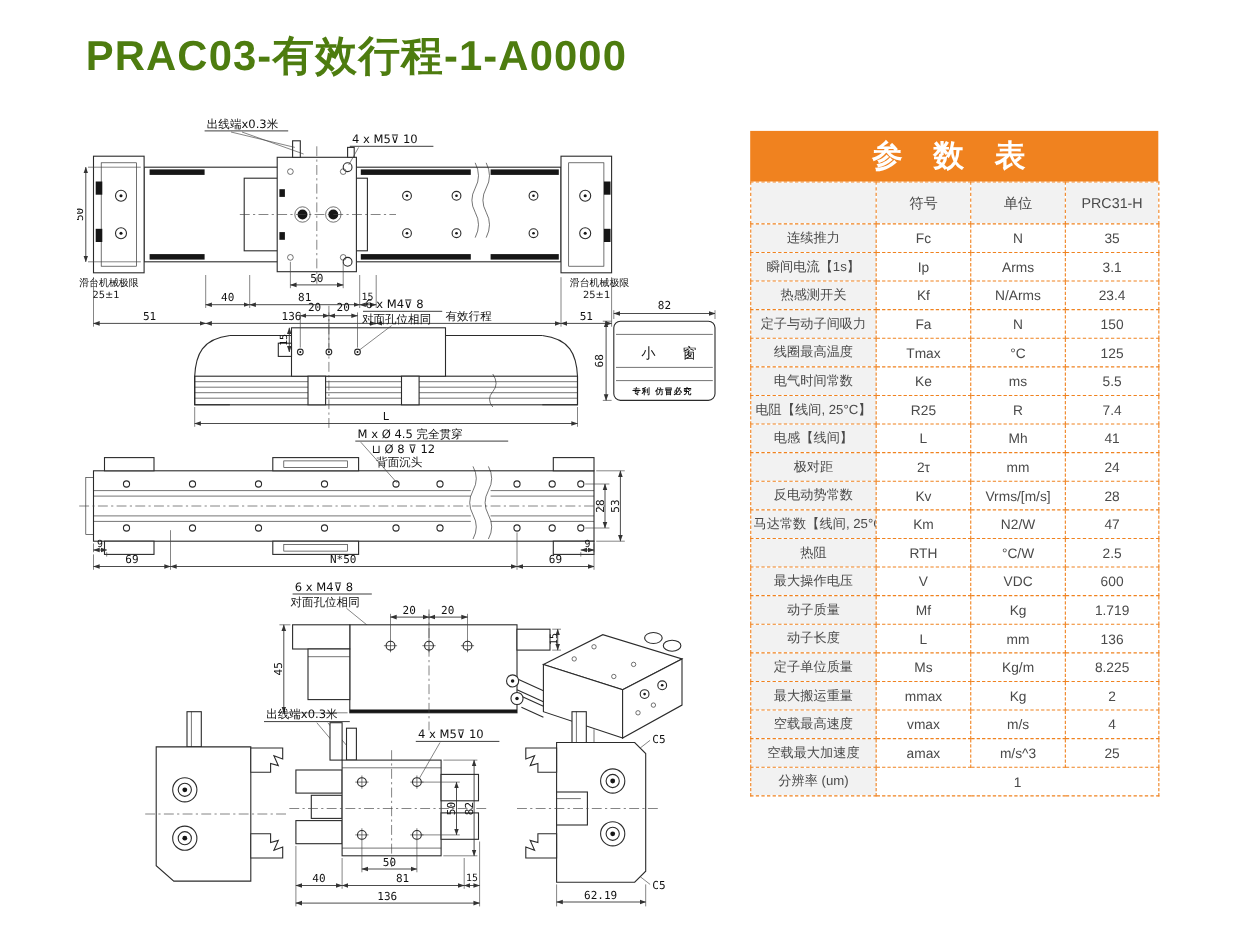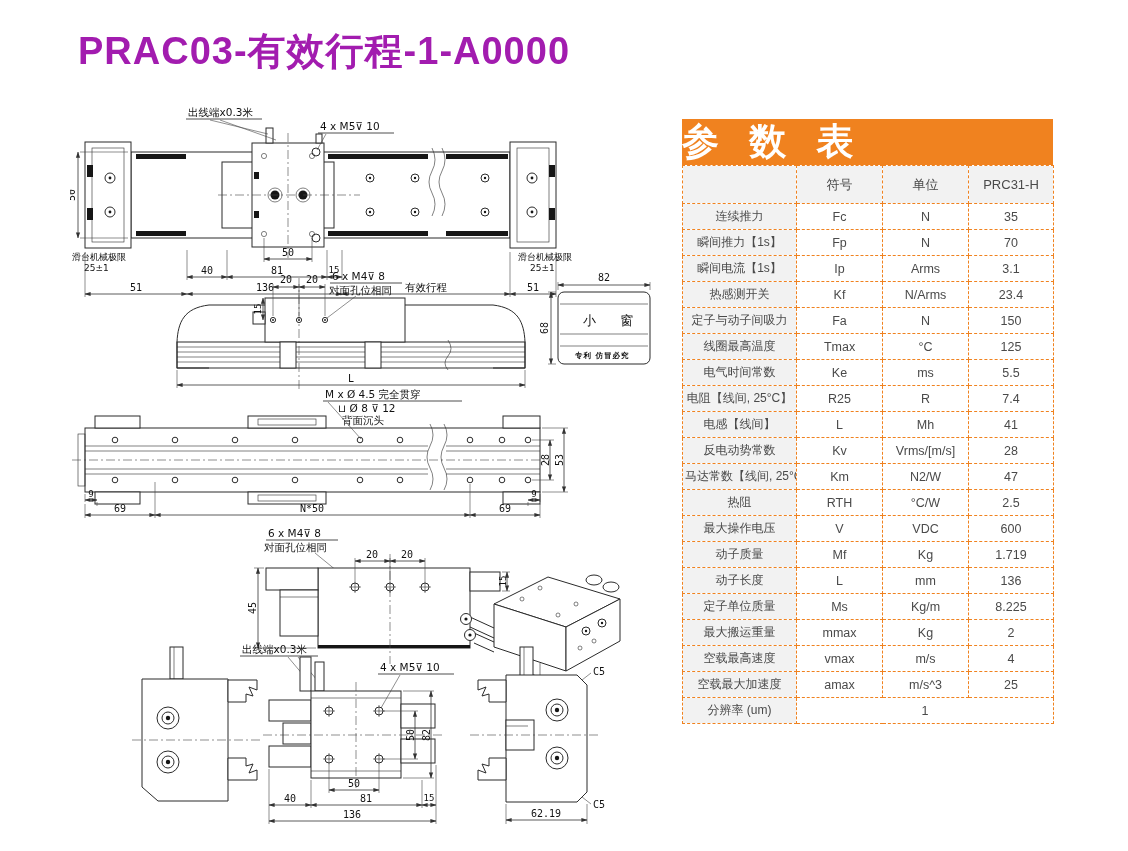--- a/index.html
+++ b/index.html
@@ -9,7 +9,7 @@
 
   
   #title { position:absolute; left:78px; top:26px; font-size:38px; font-weight:bold;
-           color:#a21caf; letter-spacing:1px; font-family:"Liberation Sans",sans-serif; }
+           color:#4d7c0f; letter-spacing:1px; font-family:"Liberation Sans",sans-serif; }
 
   
   #drawing { position:absolute; left:70px; top:90px; }

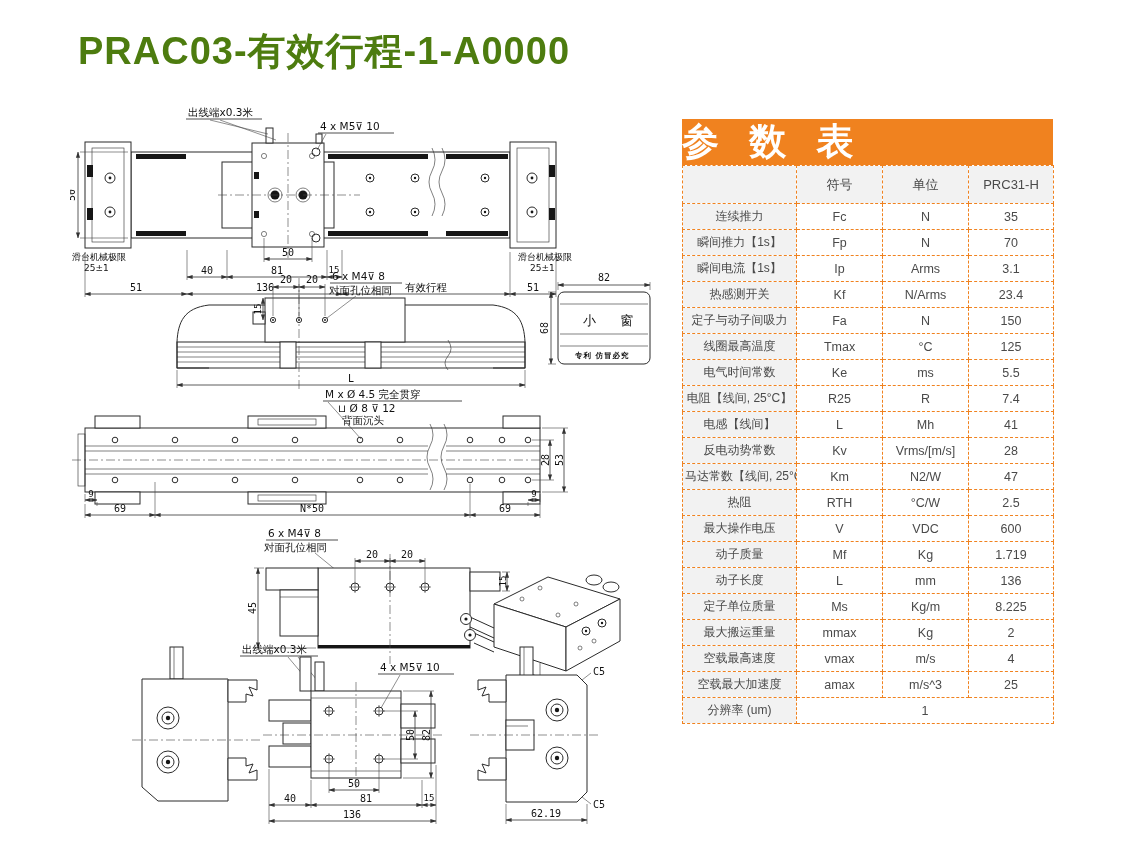--- a/index.html
+++ b/index.html
@@ -30,8 +30,8 @@
 
   
   #param-panel { position:absolute; left:682px; top:119px; width:371px; }
-  #param-header { height:46px; background:#F0821F; color:#ffffff; text-align:left;
-                  line-height:46px; font-size:37px; font-weight:bold; letter-spacing:10px; }
+  #param-header { height:46px; background:#F0821F; color:#ffffff; text-align:center;
+                  line-height:46px; font-size:28px; font-weight:bold; letter-spacing:10px; }
   #param-table { width:100%; border-collapse:collapse; table-layout:fixed; }
   #param-table th, #param-table td { border:1px dashed #F0821F; text-align:center;
       font-size:12.5px; color:#4a4a4a; padding:0 2px; overflow:hidden; white-space:nowrap; }

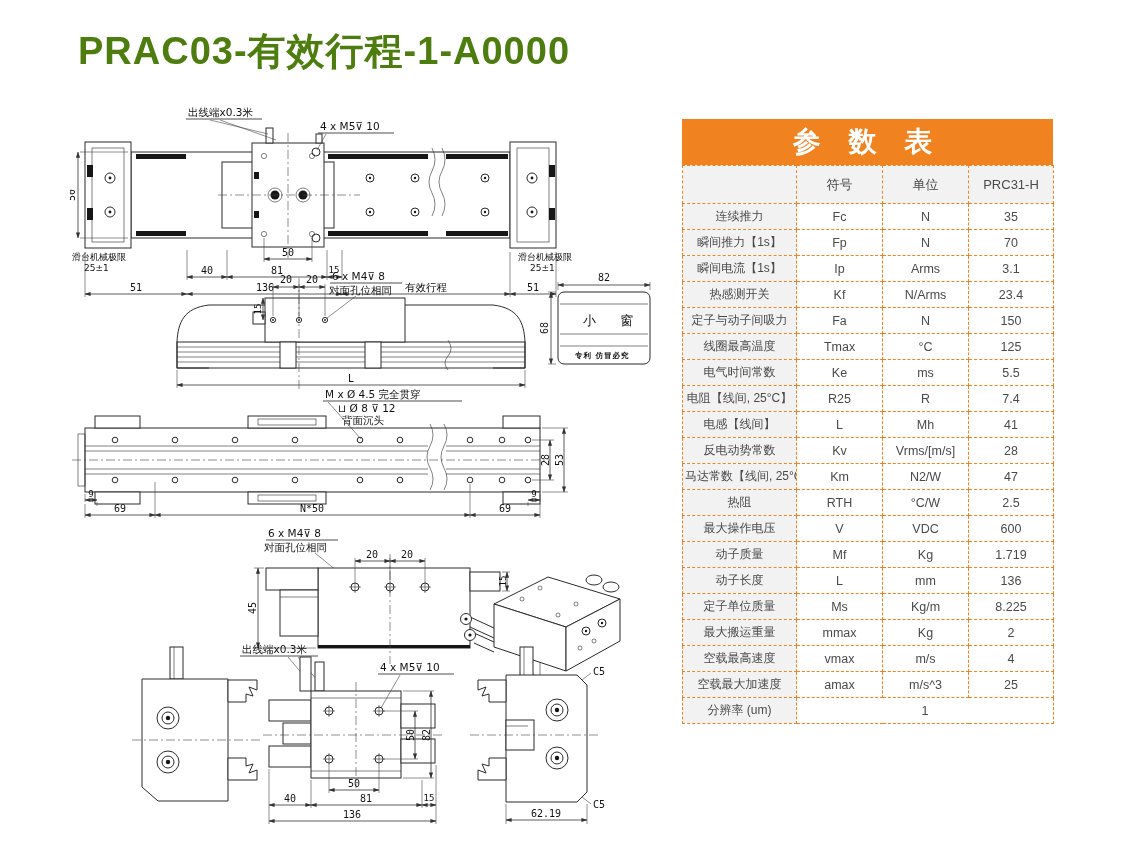--- a/index.html
+++ b/index.html
@@ -499,12 +499,6 @@
             <td>35</td>
           </tr>
           <tr>
-            <td class="lab">瞬间推力【1s】</td>
-            <td>Fp</td>
-            <td>N</td>
-            <td>70</td>
-          </tr>
-          <tr>
             <td class="lab">瞬间电流【1s】</td>
             <td>Ip</td>
             <td>Arms</td>

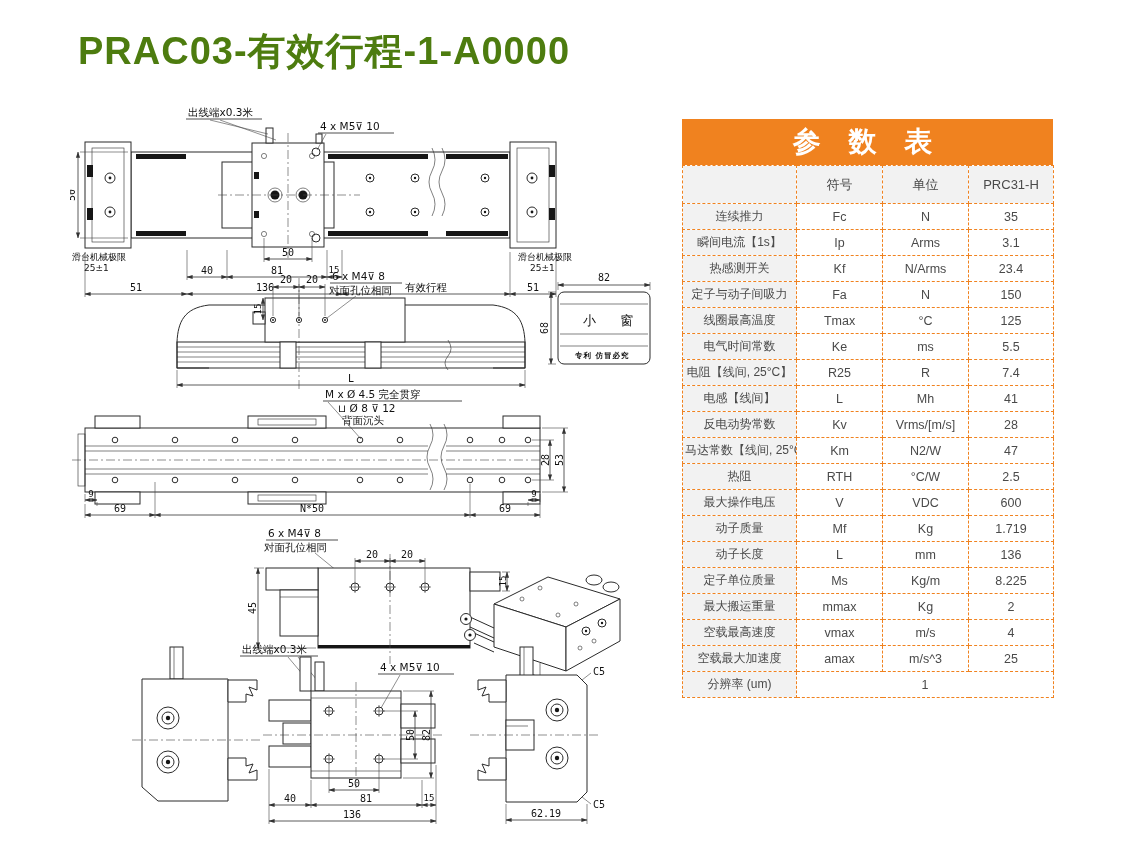--- a/index.html
+++ b/index.html
@@ -541,6 +541,12 @@
             <td>41</td>
           </tr>
           <tr>
+            <td class="lab">极对距</td>
+            <td>2τ</td>
+            <td>mm</td>
+            <td>24</td>
+          </tr>
+          <tr>
             <td class="lab">反电动势常数</td>
             <td>Kv</td>
             <td>Vrms/[m/s]</td>

